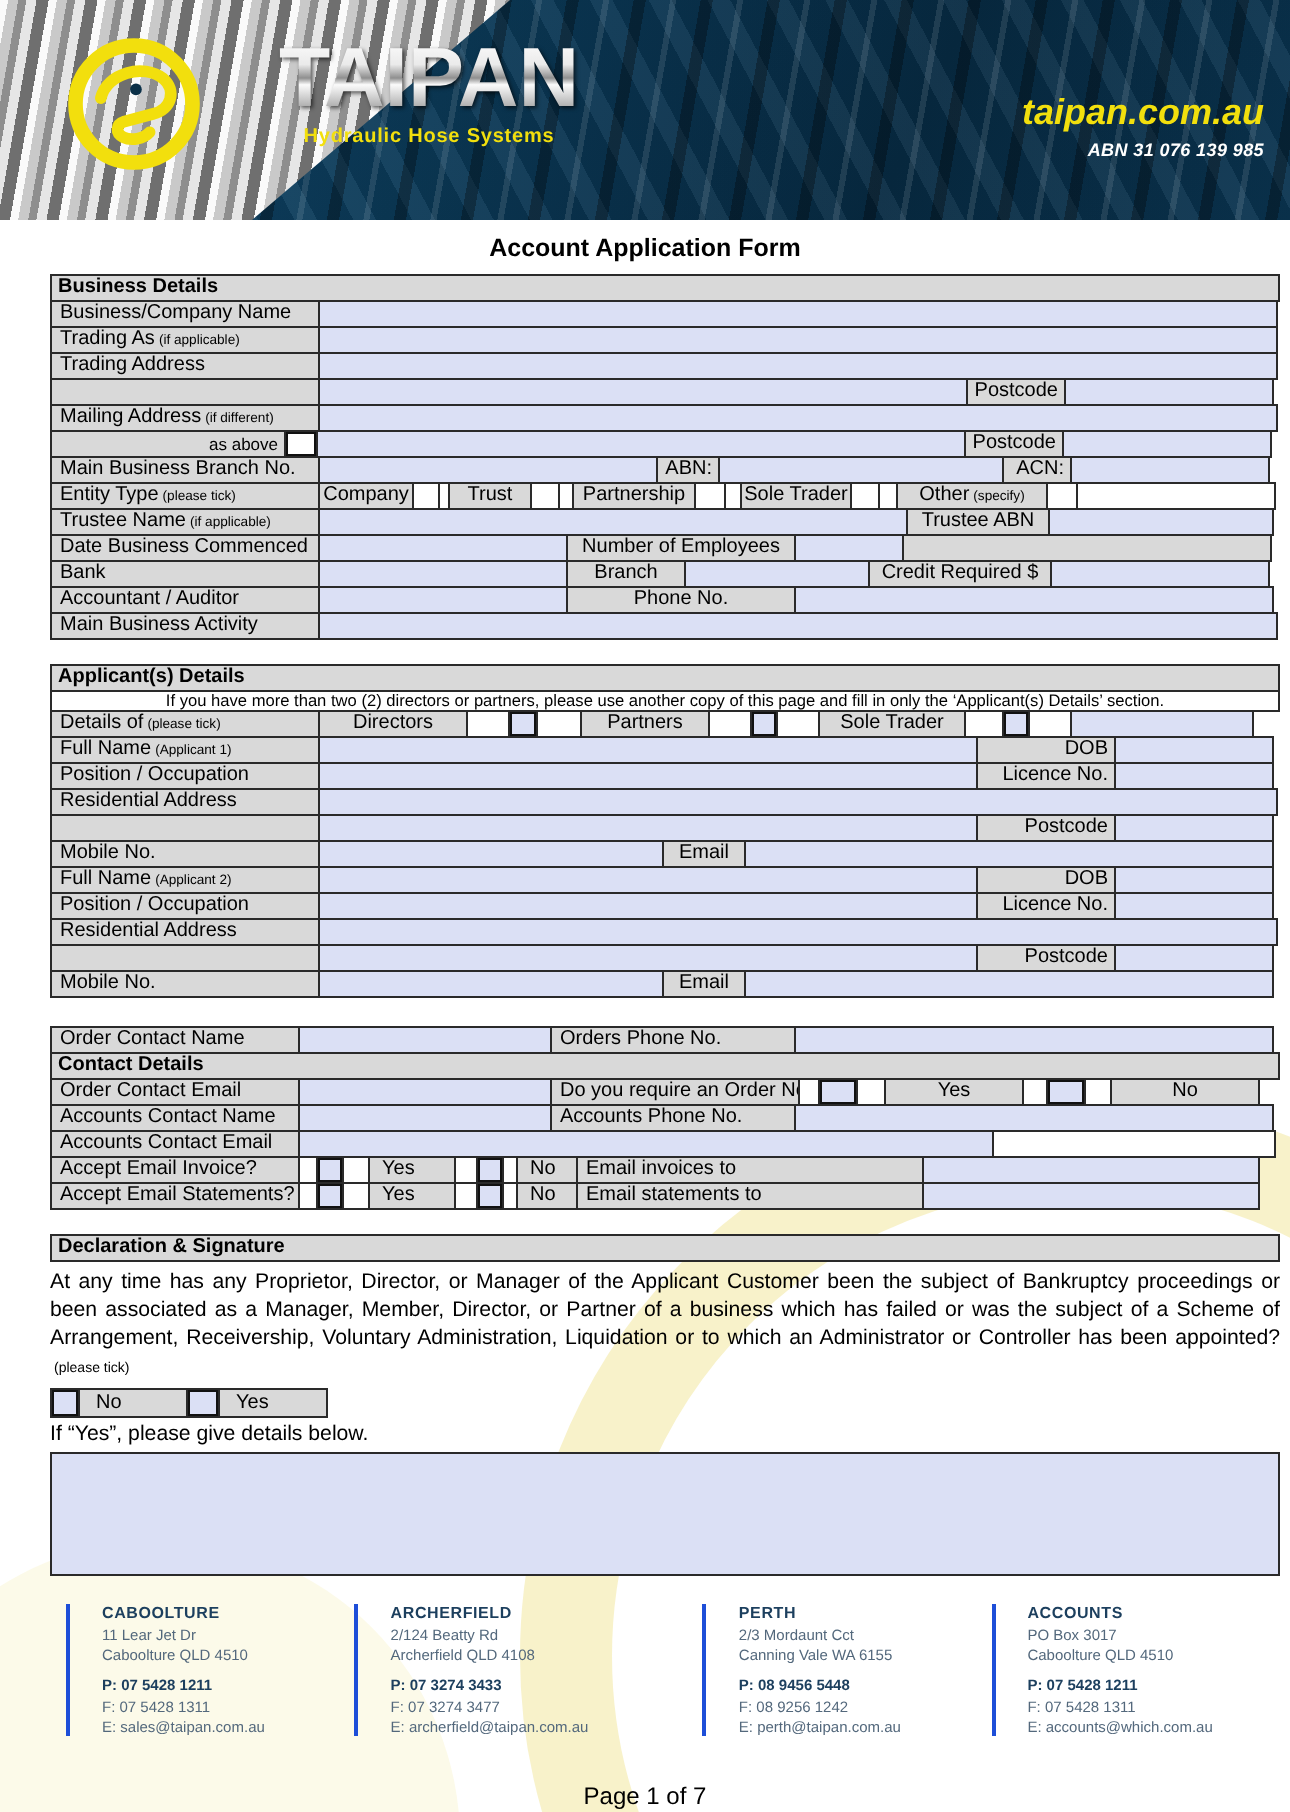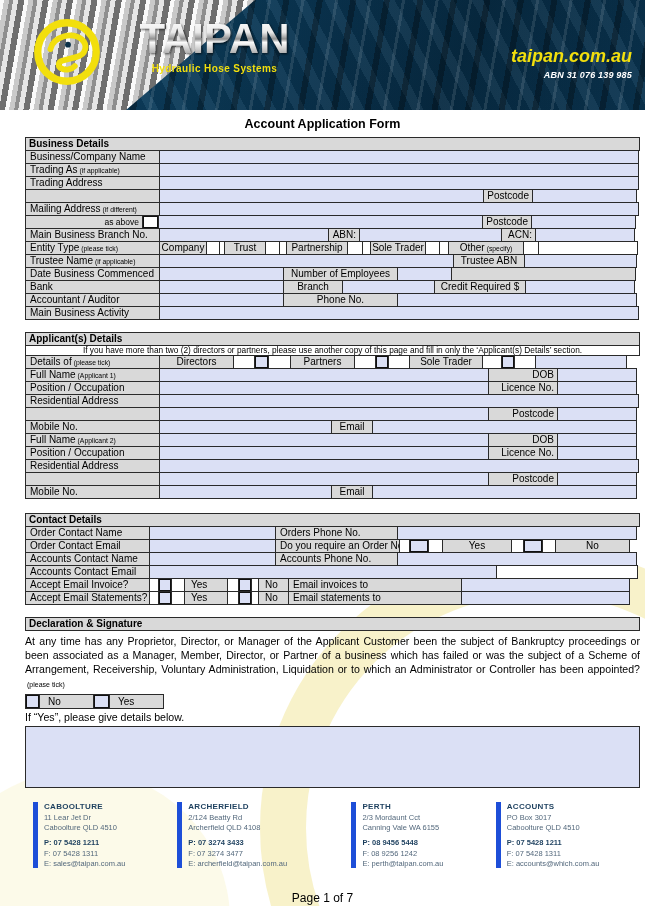--- a/index.html
+++ b/index.html
@@ -312,14 +312,14 @@
 
   <div class="sec">
     <div class="row">
-        <div class="h" style="width:615px">Contact Details</div>
-      </div>
-    <div class="row">
       <div class="lbl" style="width:125px">Order Contact Name</div>
       <div class="inp" style="width:127px"></div>
       <div class="lbl" style="width:123px">Orders Phone No.</div>
       <div class="inp" style="width:240px"></div>
     </div>
+    <div class="row">
+        <div class="h" style="width:615px">Contact Details</div>
+      </div>
     <div class="row">
       <div class="lbl" style="width:125px">Order Contact Email</div>
       <div class="inp" style="width:127px"></div>

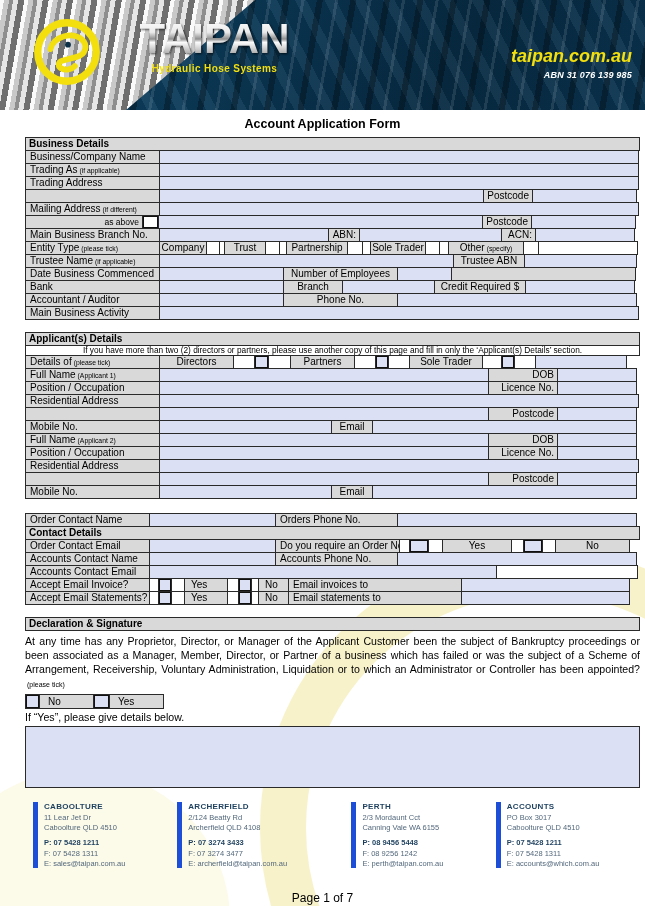--- a/index.html
+++ b/index.html
@@ -71,7 +71,7 @@
 
   
   .footer { display:flex; margin:14px 0 0 33px; }
-  .foffice { border-left:5px solid #1d4ed8; padding-left:6px; }
+  .foffice { border-left:2px solid #1d4ed8; padding-left:16px; }
   .fo0 { width:145px; } .fo1 { width:175px; } .fo2 { width:145px; } .fo3 { width:150px; }
   .fname  { font-size:8px;  font-weight:bold; color:#1c3f5e; letter-spacing:0.3px; }
   .fline  { font-size:7.5px; color:#53687c; margin-top:1.5px; }

